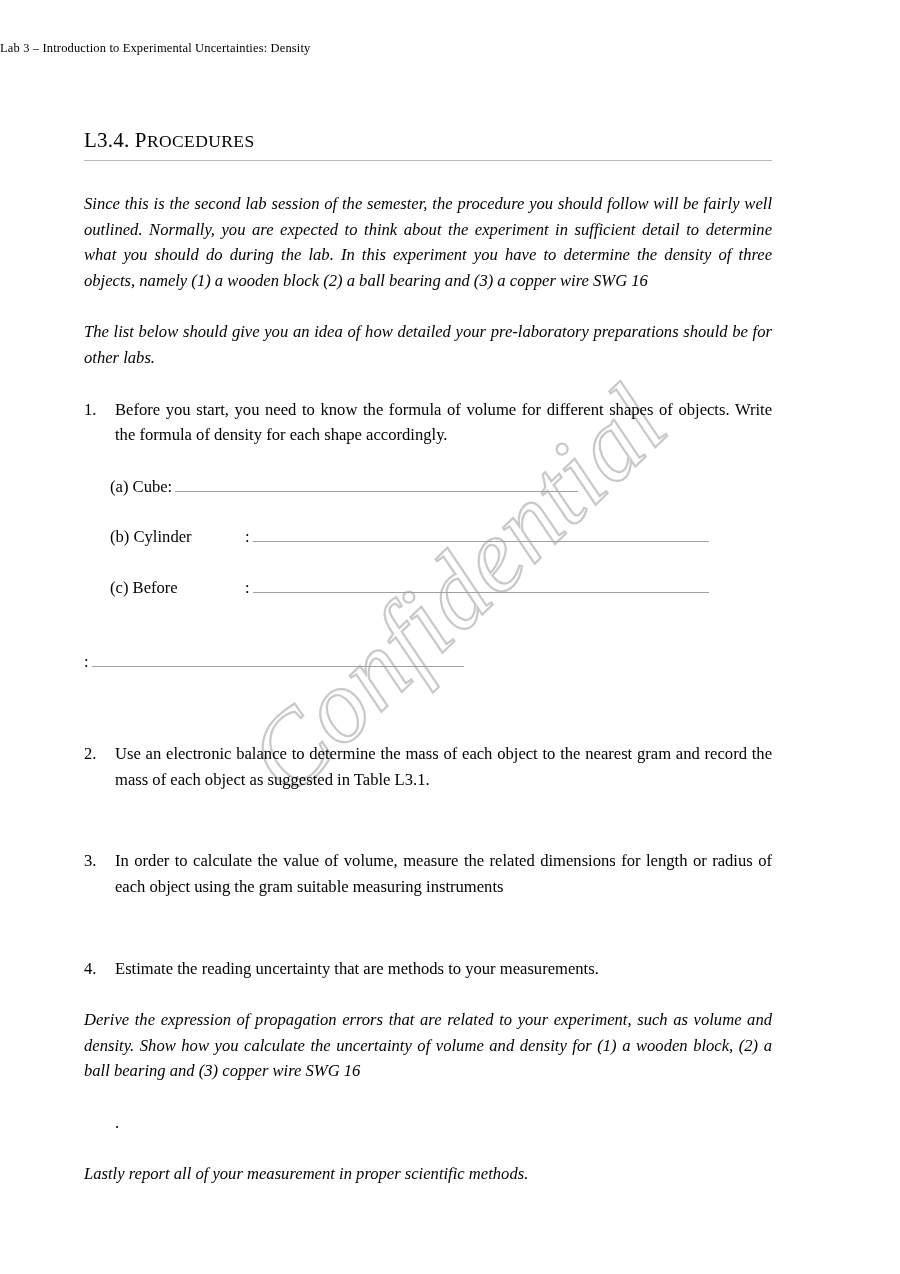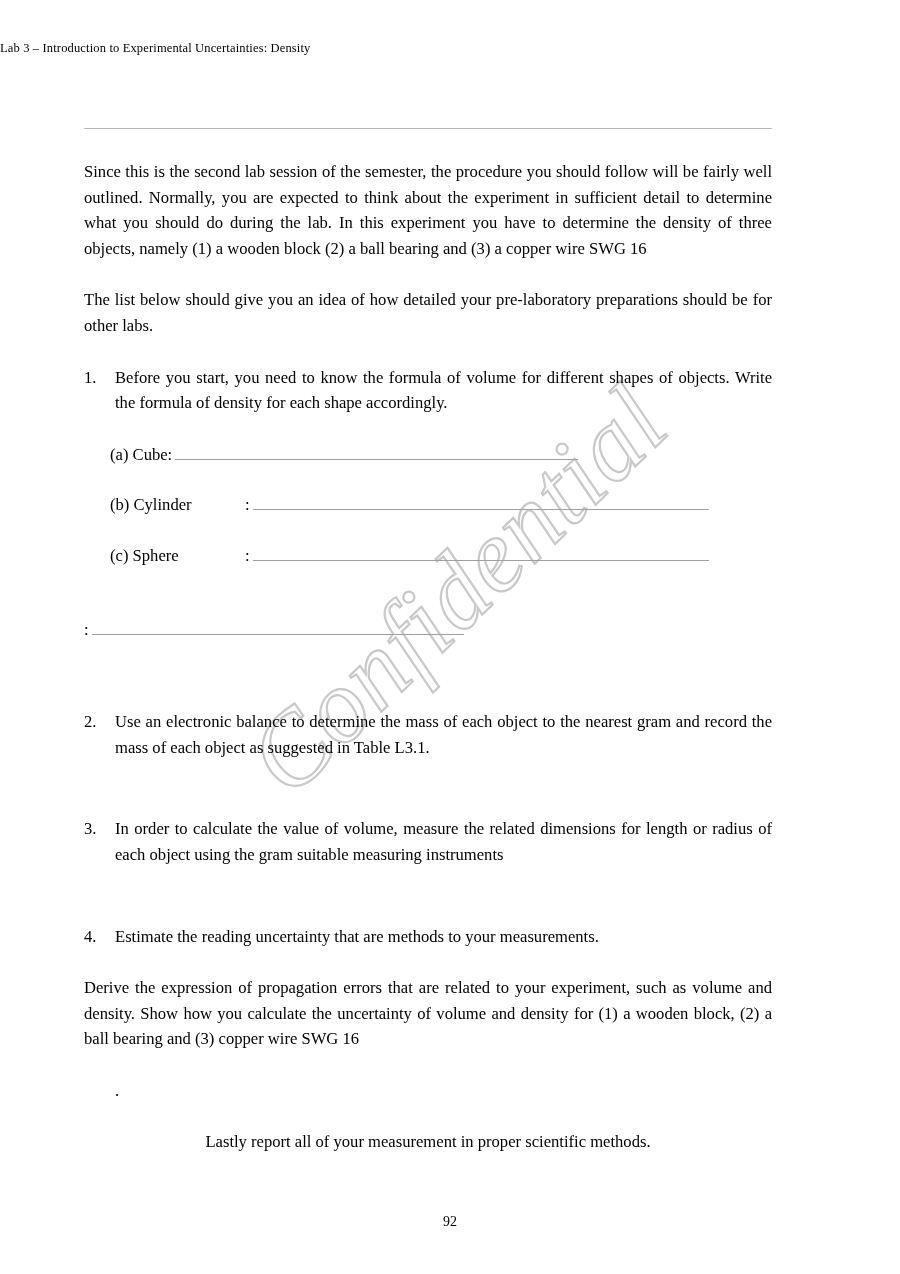--- a/index.html
+++ b/index.html
@@ -197,6 +197,9 @@
 
   <div class="content">
 
+    <h1 class="section-title">
+      <span>L3.4.</span><span>&nbsp;</span><span class="smallcaps"><span style="font-size: 21px;">P</span><span>ROCEDURES</span></span>
+    </h1>
     <hr class="rule">
 
     <p class="para">Since this is the second lab session of the semester, the procedure you should follow will be fairly well outlined. Normally, you are expected to think about the experiment in sufficient detail to determine what you should do during the lab. In this experiment you have to determine the density of three objects, namely (1) a wooden block (2) a ball bearing and (3) a copper wire SWG 16</p>

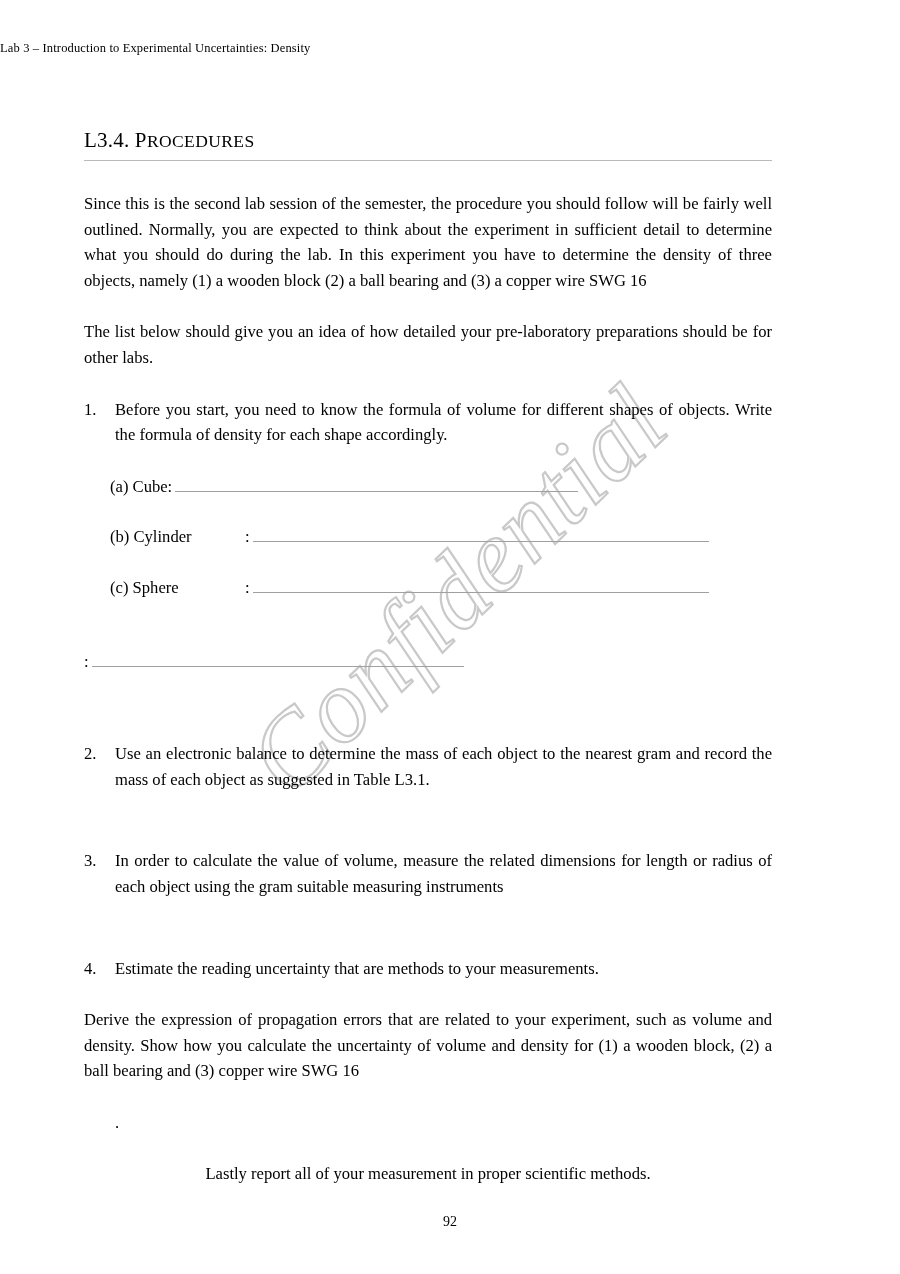--- a/index.html
+++ b/index.html
@@ -90,6 +90,7 @@
     line-height: 25.6px;
     text-align: justify;
     text-justify: inter-word;
+    font-style: italic;
   }
   p.para.last-natural {
     text-align: center;

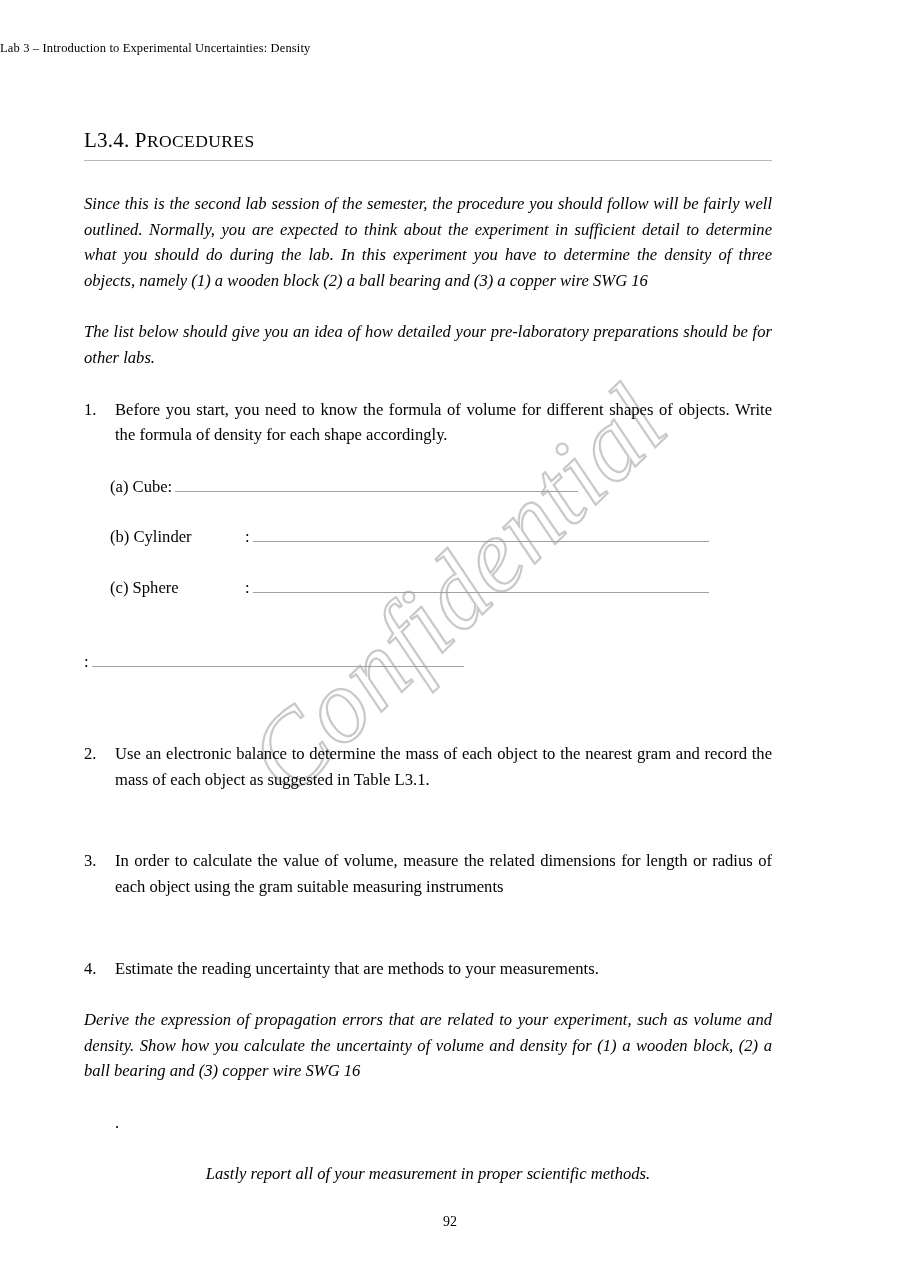--- a/index.html
+++ b/index.html
@@ -227,7 +227,7 @@
       </div>
 
       <div class="blank-row row-c">
-        <span class="bl-label">(c) Sphere</span>
+        <span class="bl-label">(c) Before</span>
         <span class="bl-colon">:</span>
         <span class="bl-line"></span>
       </div>

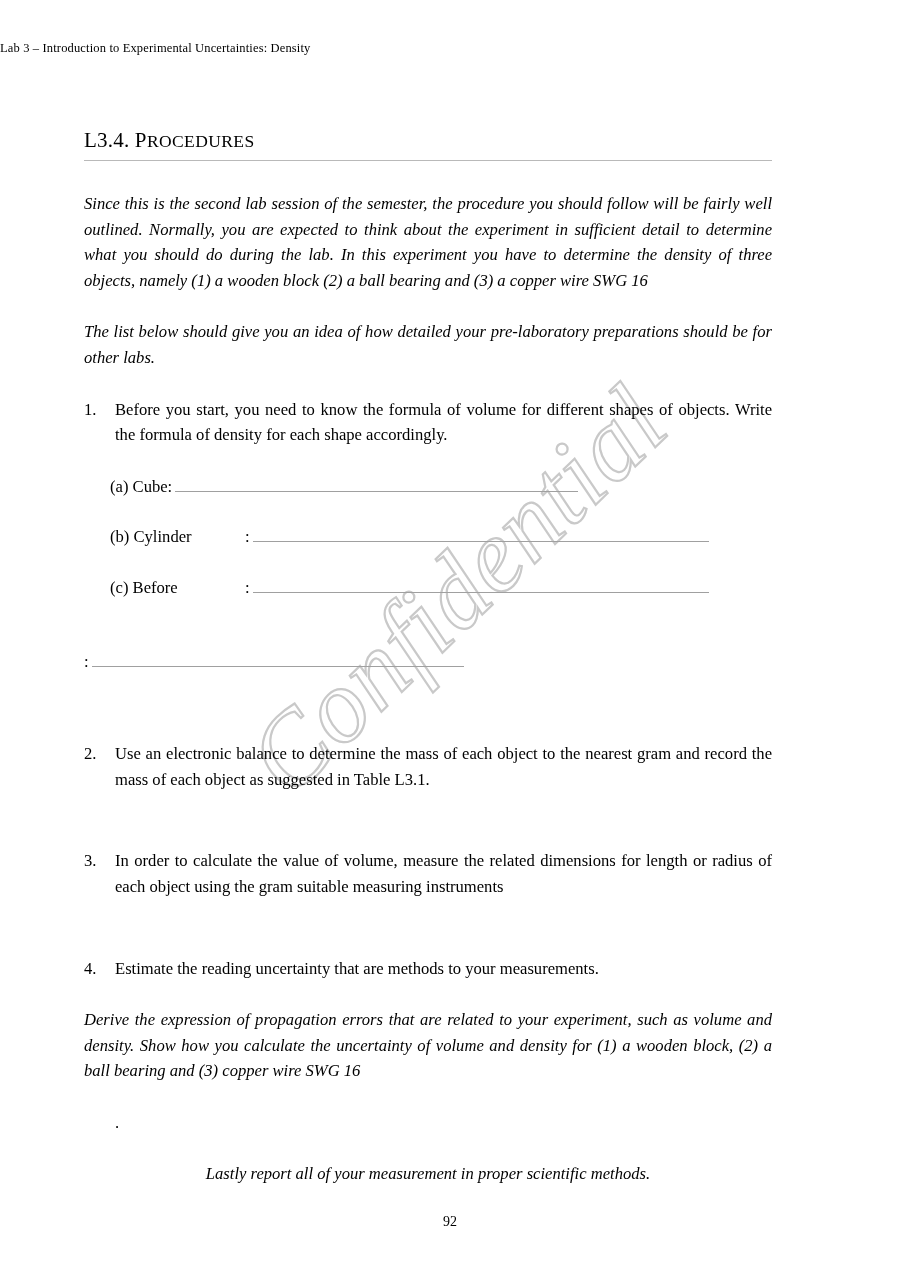--- a/index.html
+++ b/index.html
@@ -93,7 +93,7 @@
     font-style: italic;
   }
   p.para.last-natural {
-    text-align: center;
+    text-align: left;
     margin-top: 8px;
   }
 

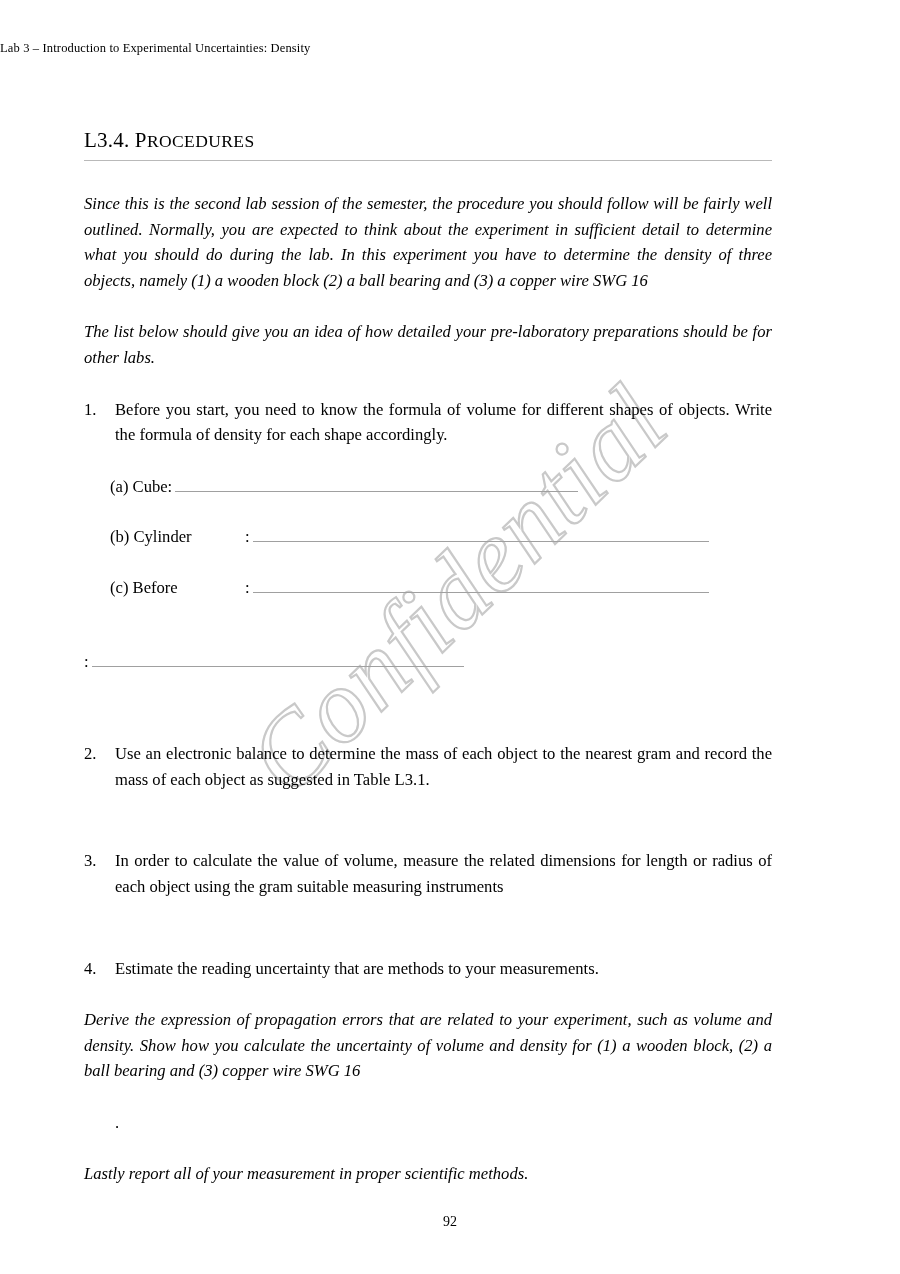--- a/index.html
+++ b/index.html
@@ -268,7 +268,6 @@
 
   </div>
 
-  <div class="folio">92</div>
 
 </div>
 

